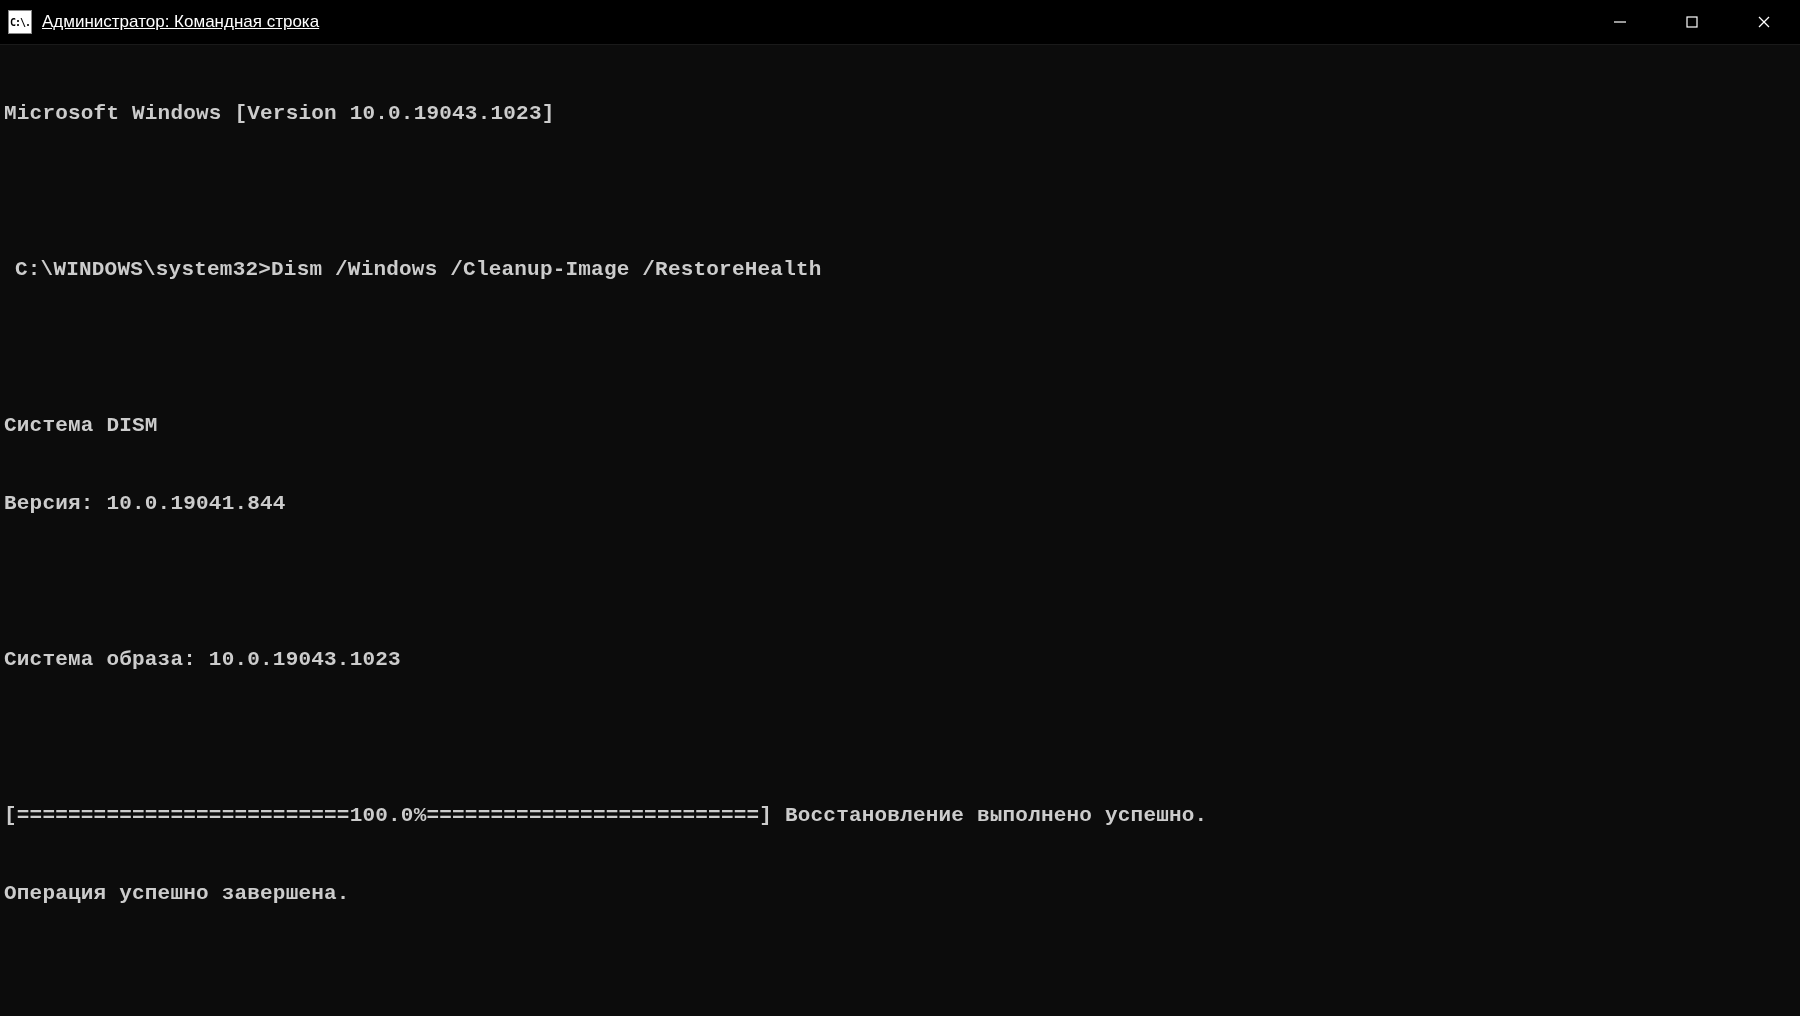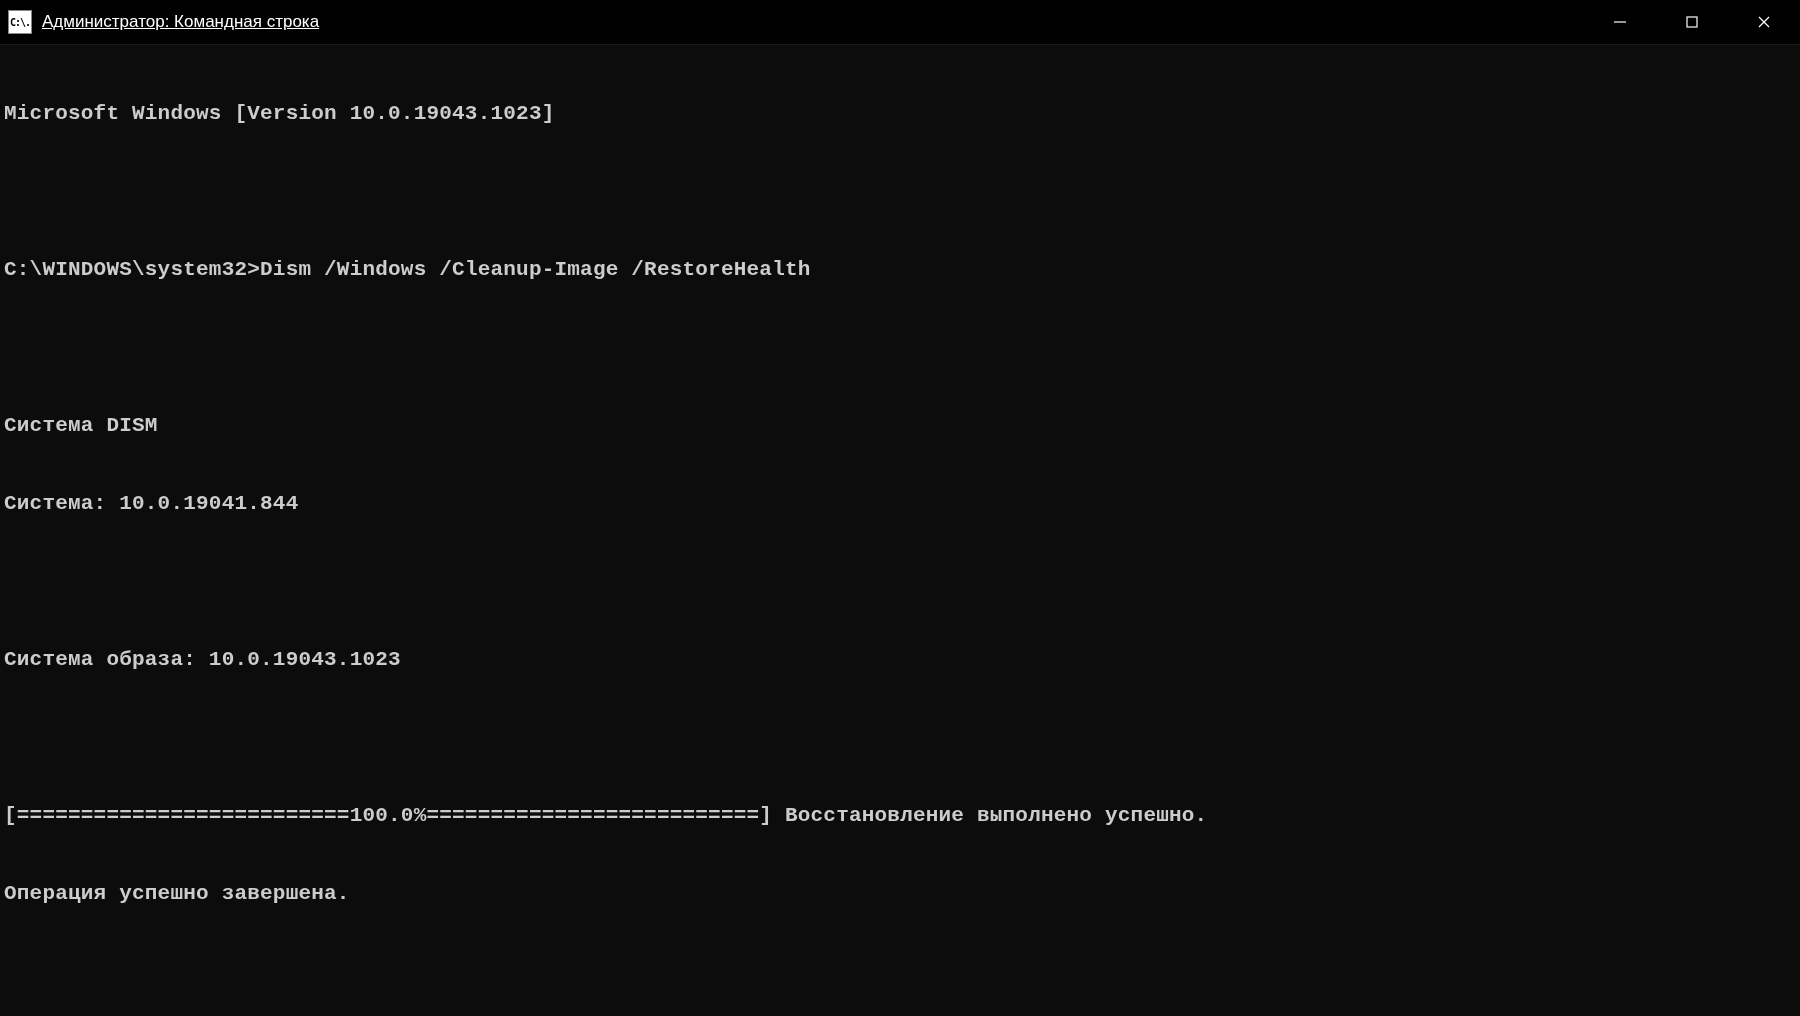--- a/index.html
+++ b/index.html
@@ -93,6 +93,7 @@
     .prompt-line {
       display: flex;
       align-items: flex-start;
+      margin-left: 11px;
     }
   </style>
 </head>

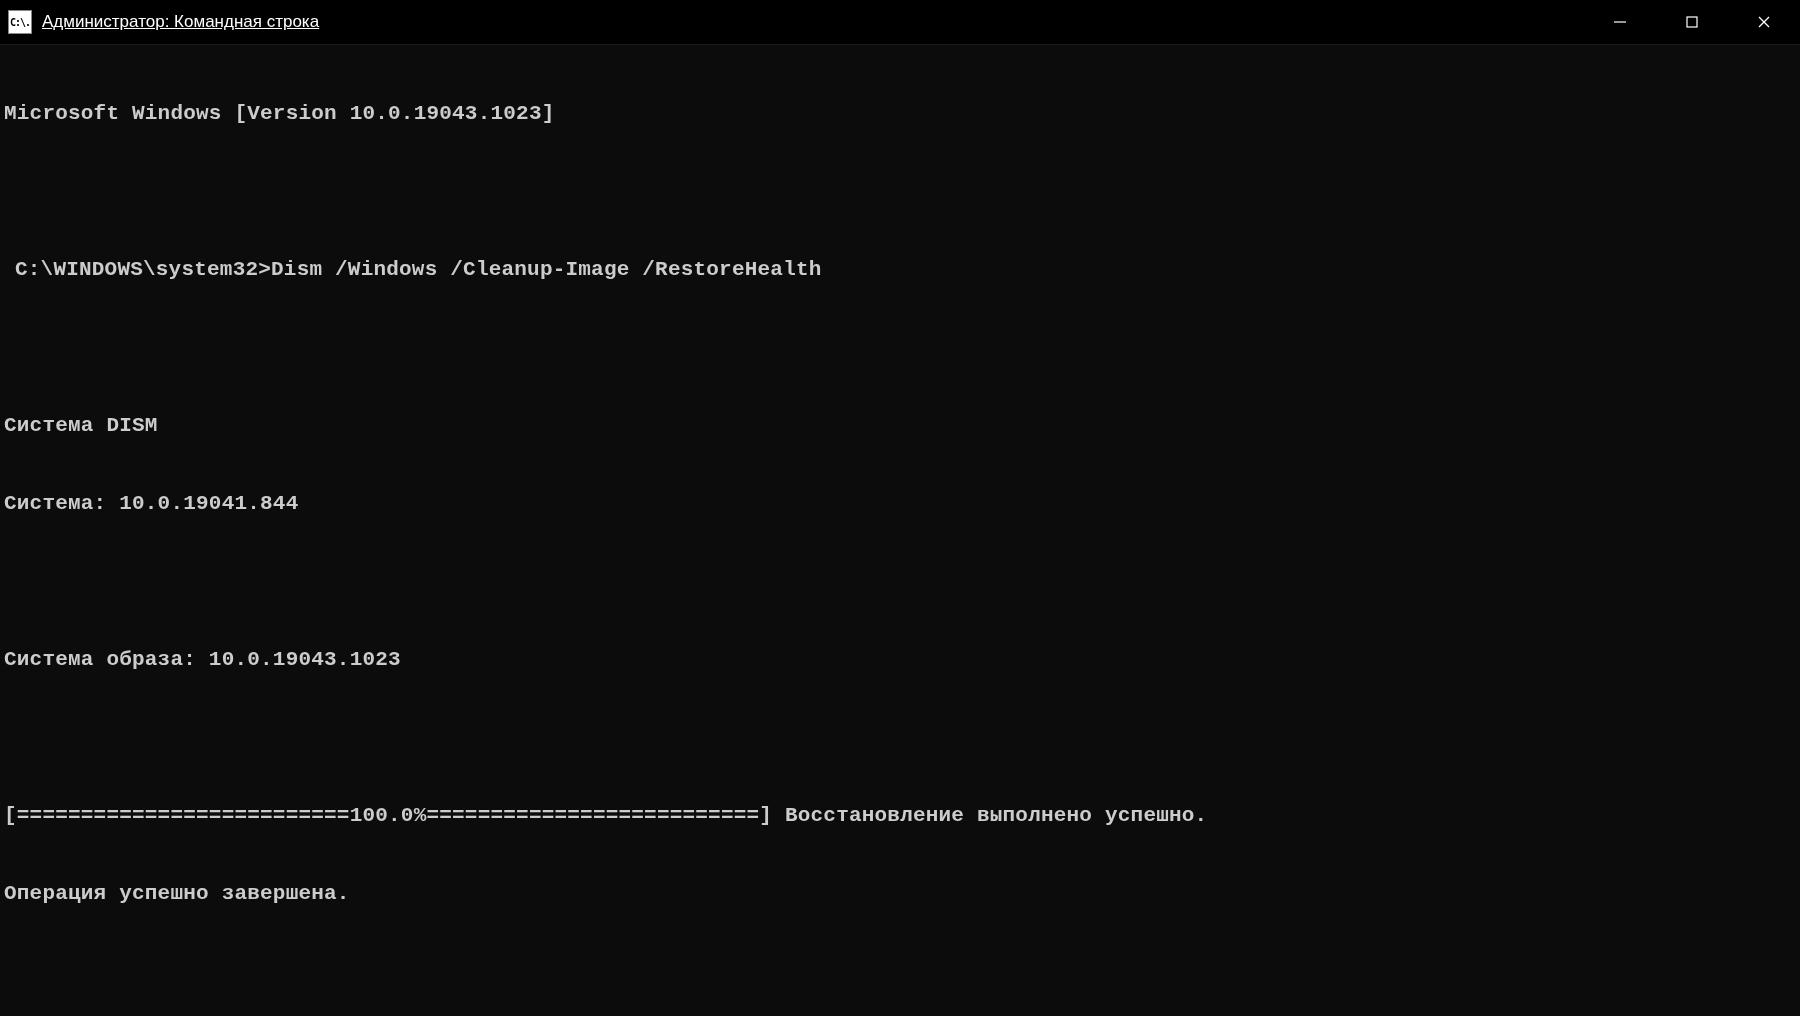--- a/index.html
+++ b/index.html
@@ -131,7 +131,7 @@
     <div class="line prompt-line"><span>C:\WINDOWS\system32&gt;</span><span>Dism /Windows /Cleanup-Image /RestoreHealth</span></div>
     <div class="line">&nbsp;</div>
     <div class="line">Cистема DISM</div>
-    <div class="line">Cистема: 10.0.19041.844</div>
+    <div class="line">Версия: 10.0.19041.844</div>
     <div class="line">&nbsp;</div>
     <div class="line">Cистема образа: 10.0.19043.1023</div>
     <div class="line">&nbsp;</div>

